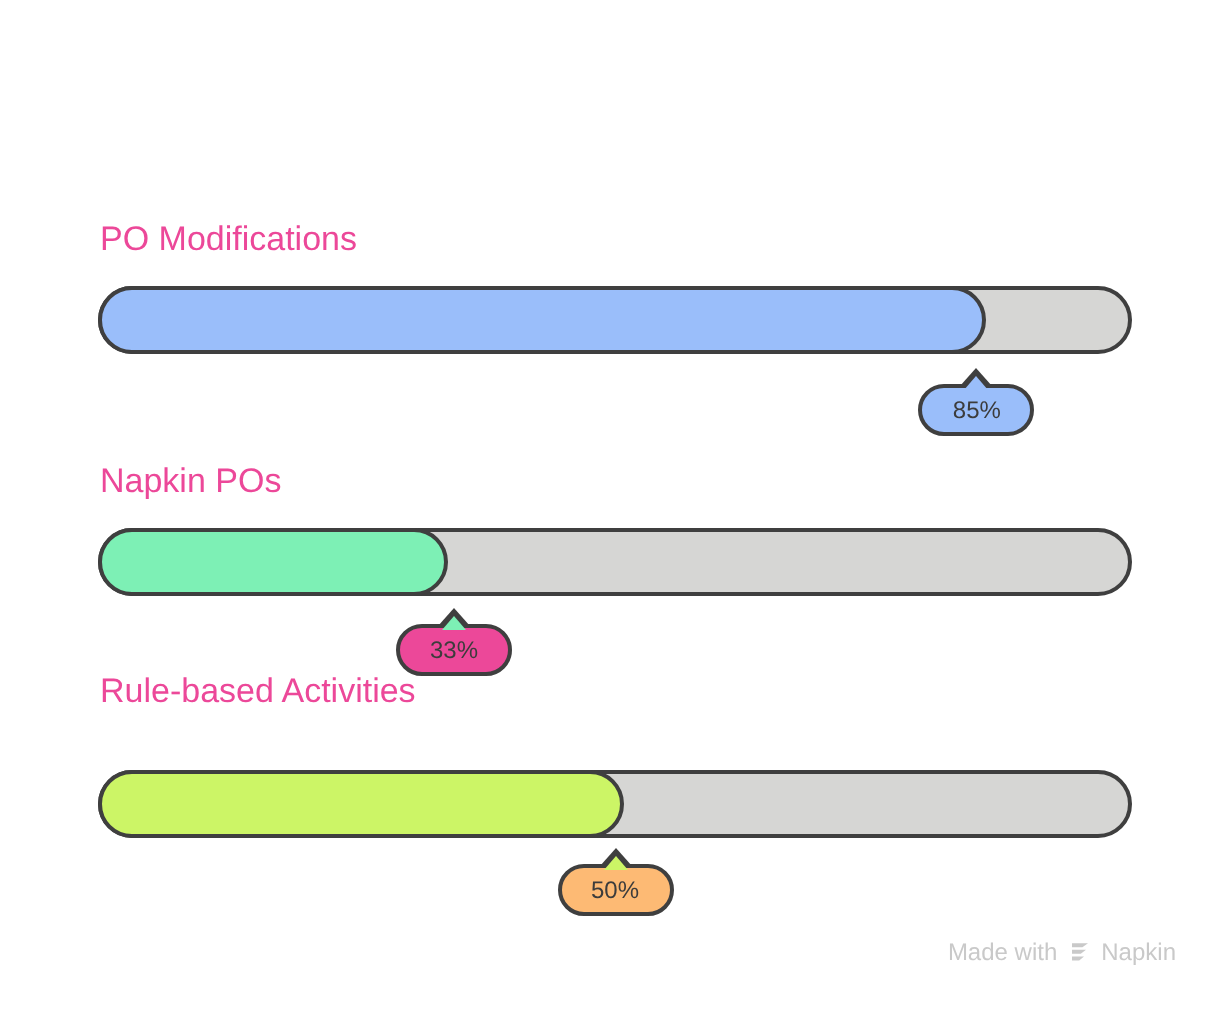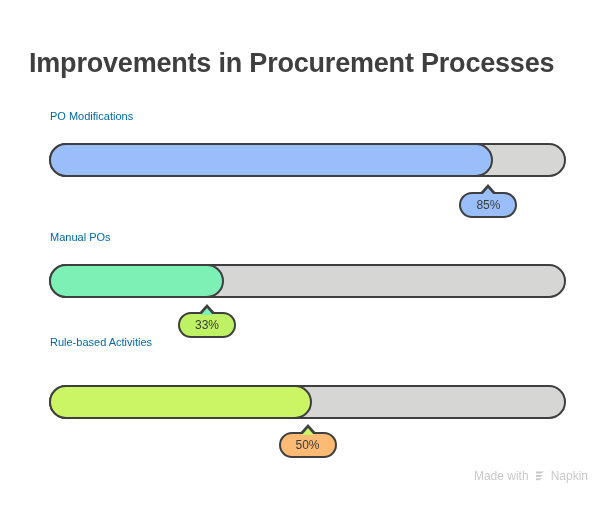--- a/index.html
+++ b/index.html
@@ -127,7 +127,6 @@
 
 <div class="canvas">
 
-  <div class="chart-title">Improvements in Procurement Processes</div>
 
   <div class="bar-row" style="top:0;">
     <div class="bar-label" style="top:110px;">PO Modifications</div>

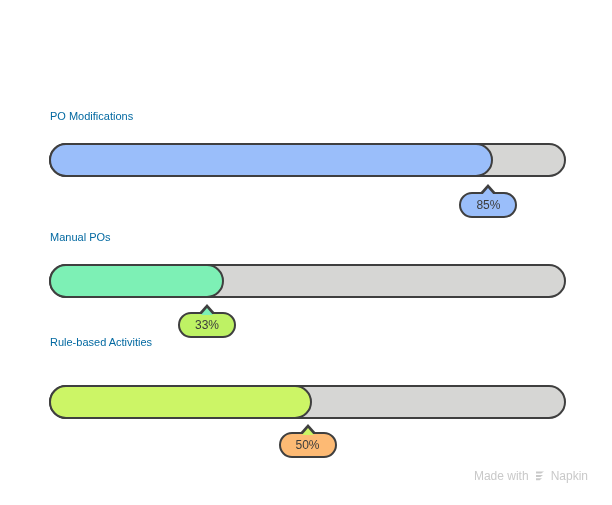--- a/index.html
+++ b/index.html
@@ -41,9 +41,9 @@
   .bar-label {
     position: absolute;
     left: 50px;
-    font-size: 11px;
+    font-size: 17px;
     font-weight: normal;
-    color: #0369a1;
+    color: #ec4899;
     white-space: nowrap;
   }
 

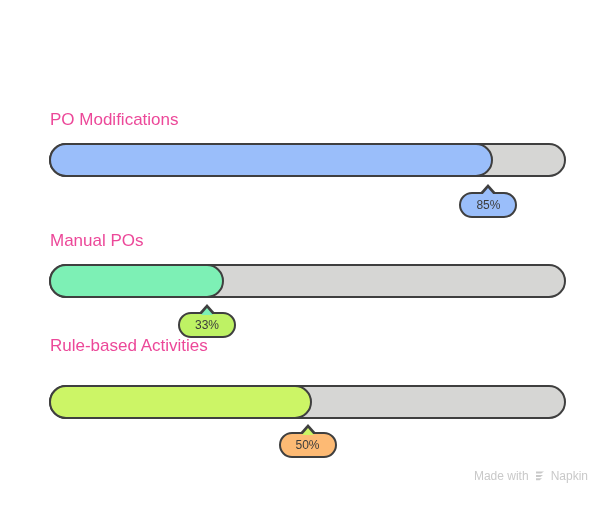--- a/index.html
+++ b/index.html
@@ -141,7 +141,7 @@
   </div>
 
   <div class="bar-row" style="top:0;">
-    <div class="bar-label" style="top:231px;">Manual POs</div>
+    <div class="bar-label" style="top:231px;">Napkin POs</div>
     <div class="track" style="top:264px;">
       <div class="fill" id="fill-1" style="width: 175.61px; background: rgb(125, 240, 181);"></div>
     </div>

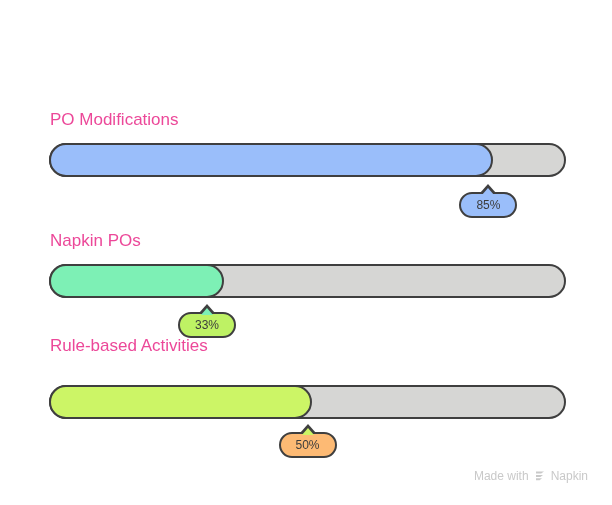--- a/index.html
+++ b/index.html
@@ -145,7 +145,7 @@
     <div class="track" style="top:264px;">
       <div class="fill" id="fill-1" style="width: 175.61px; background: rgb(125, 240, 181);"></div>
     </div>
-    <div class="tooltip" id="tip-1" style="top: 312px; left: 207px; background: #bef264; color: rgb(125, 240, 181);">
+    <div class="tooltip" id="tip-1" style="top: 312px; left: 227px; background: #ec4899; color: rgb(125, 240, 181);">
       <span class="arrow-outer"></span>
       <span class="arrow-inner"></span>
       <span style="color: rgb(60, 60, 60);">33%</span>

